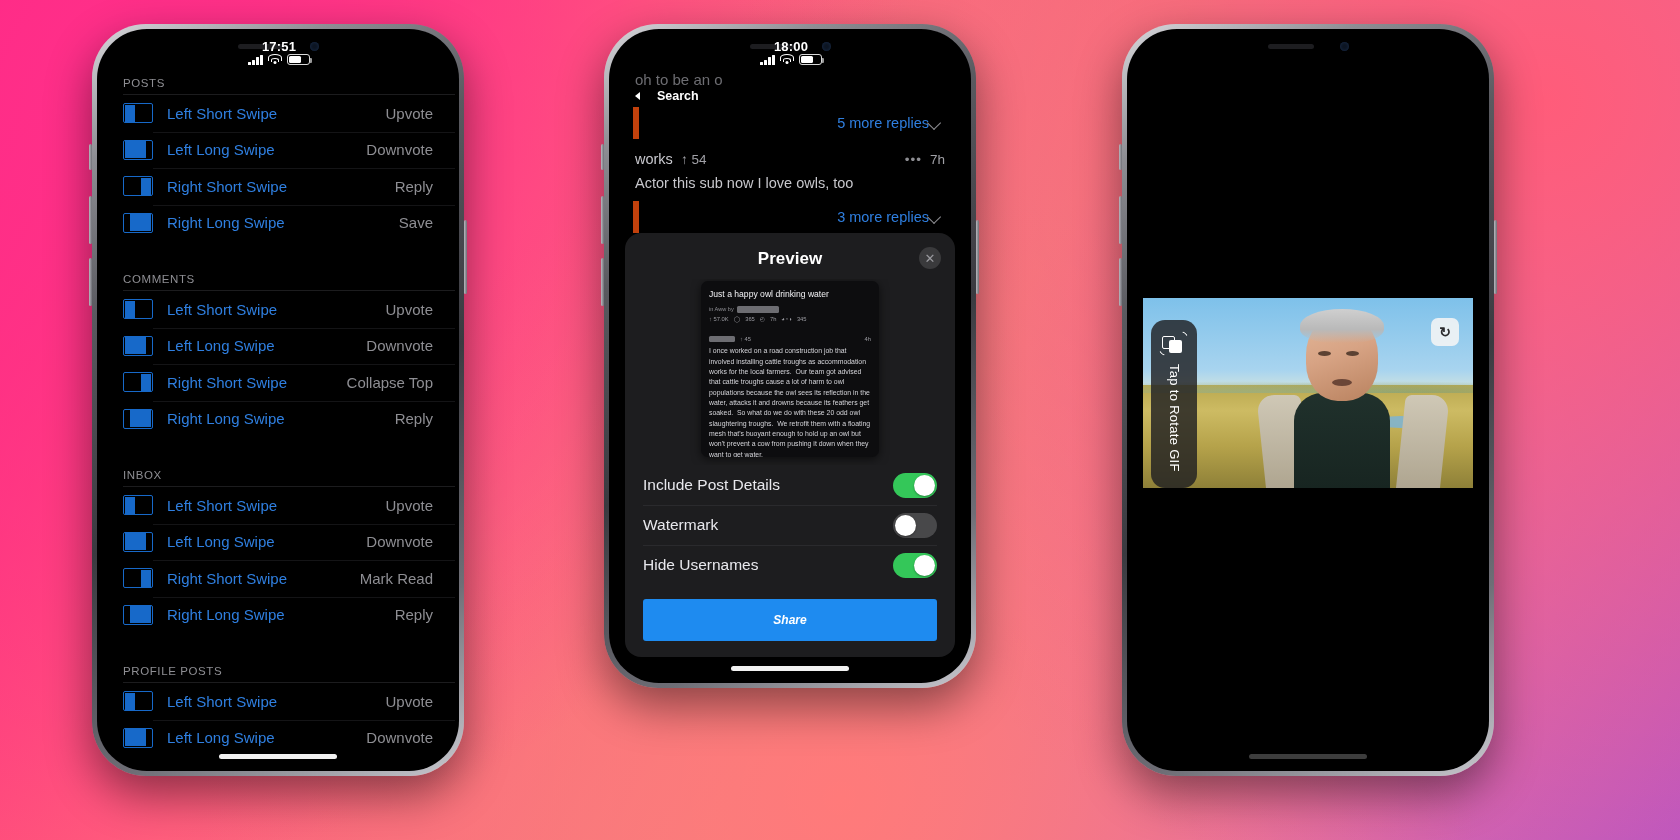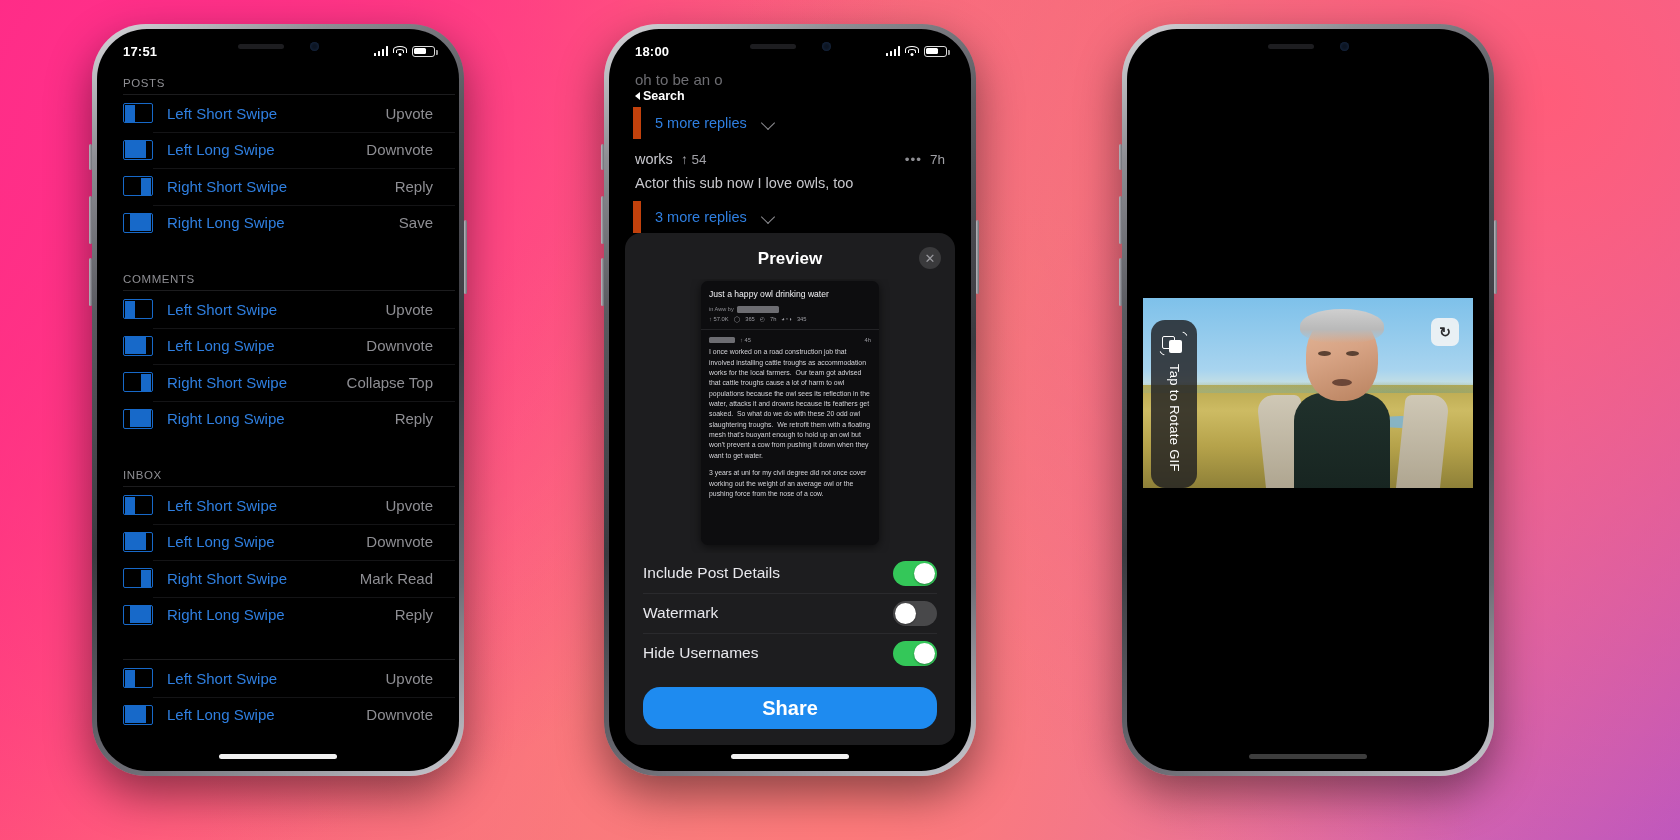--- a/index.html
+++ b/index.html
@@ -64,6 +64,7 @@
     padding: 6px 20px 0 22px;
     color: #fff; font-size: 13px; font-weight: bold; z-index: 45;
     pointer-events: none;
+    flex-direction: column;
   }
   .sb-time { letter-spacing: .2px; }
   .sb-right { display: flex; align-items: center; gap: 5px; }

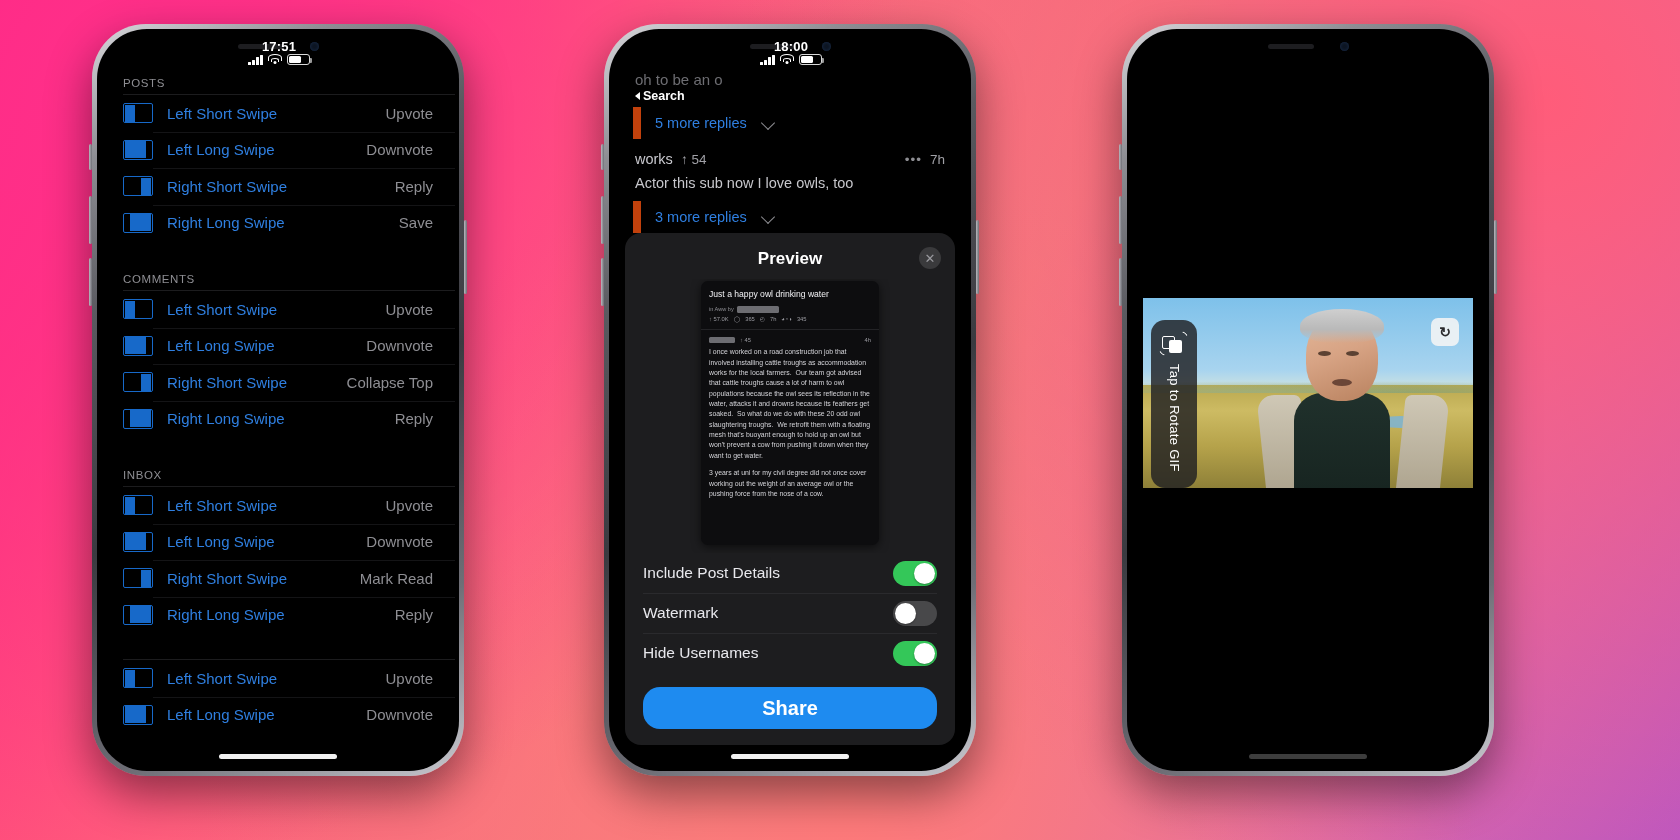--- a/index.html
+++ b/index.html
@@ -110,7 +110,7 @@
   .grp-gap { height: 26px; }
 
   
-  #phone2 { left: 604px; top: 24px; width: 372px; height: 752px; }
+  #phone2 { left: 604px; top: 24px; width: 372px; height: 664px; }
   .p2-body { position:absolute; inset:0; background:#000; color:#fff; }
   .p2-navtitle {
     position:absolute; top:38px; left:22px; font-size:15px; color:#6d6d72; white-space:nowrap;

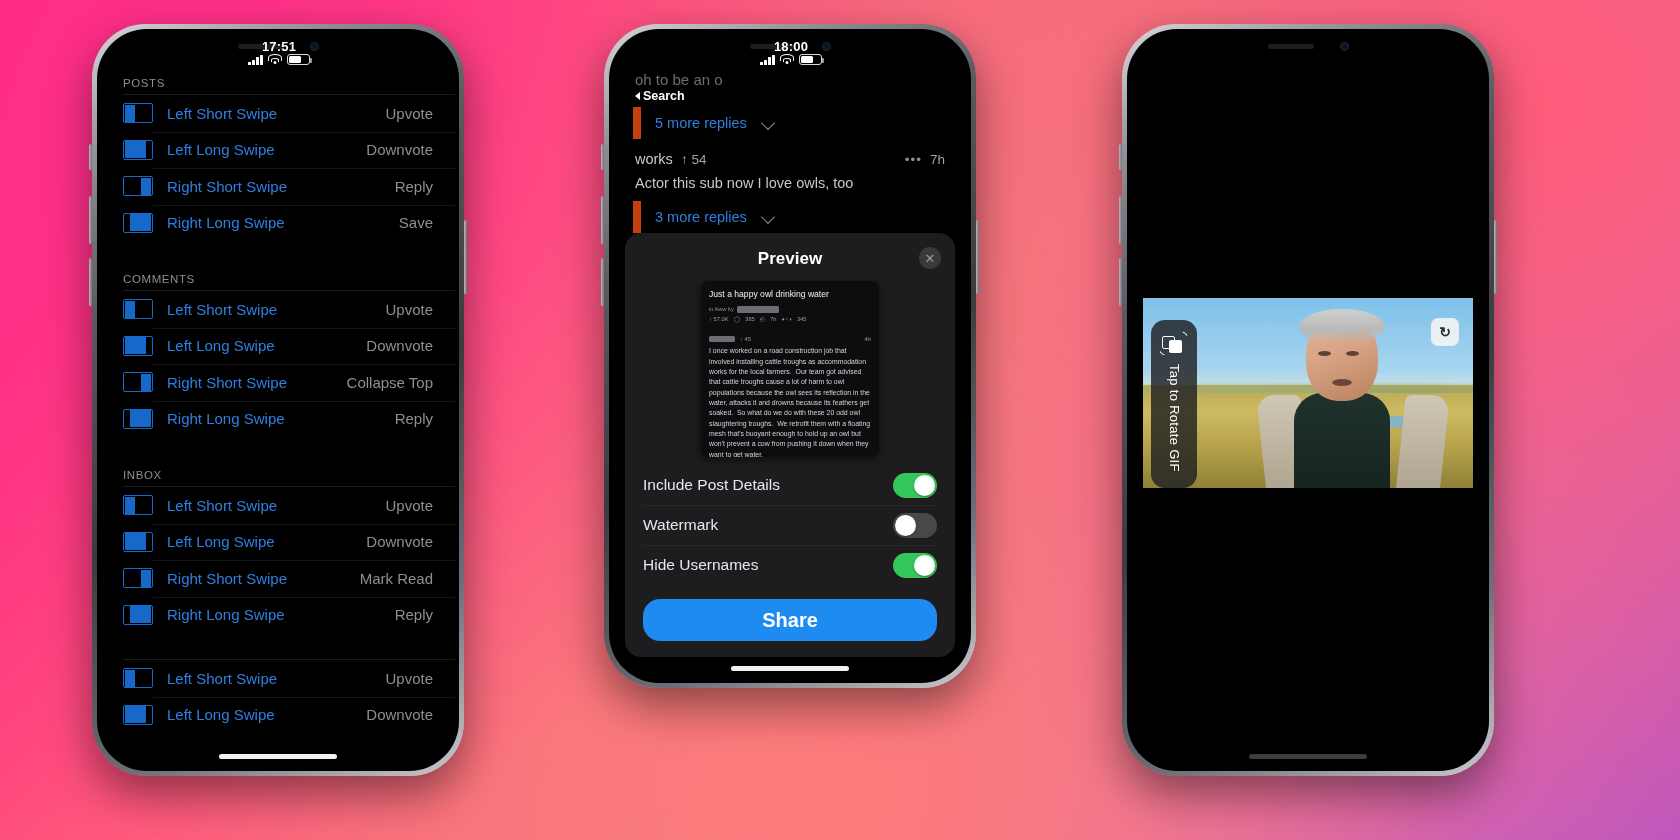--- a/index.html
+++ b/index.html
@@ -117,7 +117,7 @@
   }
   .p2-back {
     position:absolute; top:56px; left:22px; font-size:12.5px; color:#fff; font-weight:bold;
-    display:flex; align-items:center; gap:3px;
+    display:flex; align-items:center; gap:17px;
   }
   .p2-back .tri {
     width:0;height:0;border-top:4px solid transparent;border-bottom:4px solid transparent;border-right:5px solid #fff;

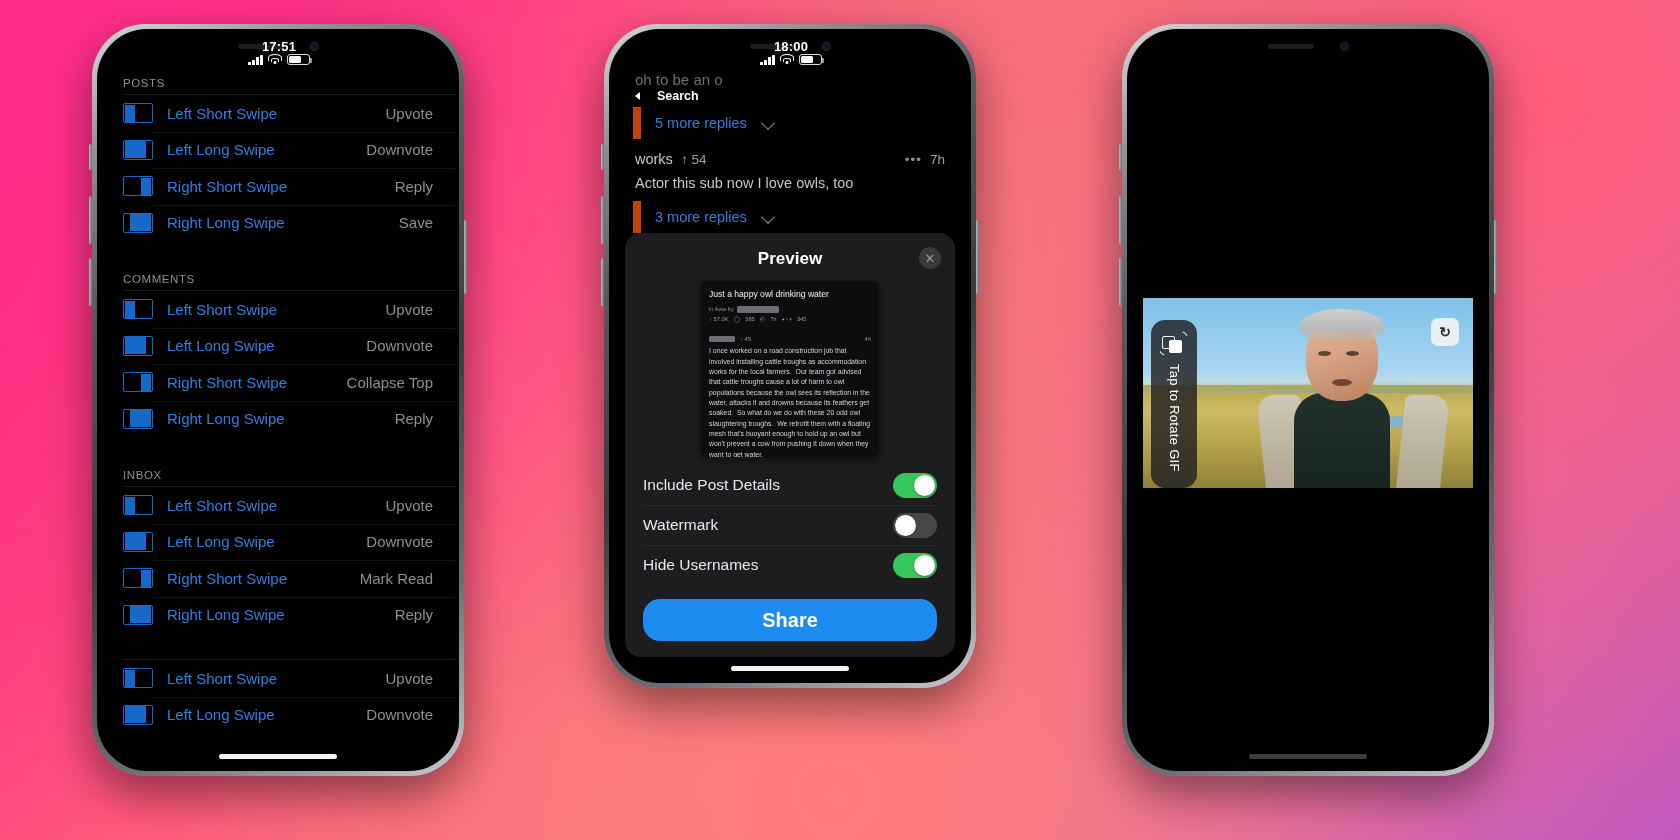--- a/index.html
+++ b/index.html
@@ -124,9 +124,9 @@
   }
   .thread { position:absolute; top:74px; left:0; right:0; padding:0 20px; }
   .more-replies {
-    display:flex; align-items:center; justify-content:flex-start;
+    display:flex; align-items:center; justify-content:flex-end;
     color:#2f7fe0; font-size:14.5px; padding:8px 4px 8px 14px;
-    border-left:8px solid #c2410c; margin-bottom:8px;gap:16px;
+    border-left:6px solid #c2410c; margin-bottom:8px;
   }
   .chev { width:10px;height:10px;border-right:1.8px solid #8e8e93;border-bottom:1.8px solid #8e8e93;transform:rotate(45deg); margin-right:4px; }
   .cmt-head { display:flex; align-items:center; gap:8px; font-size:13.5px; color:#a0a0a6; padding:4px 2px; }

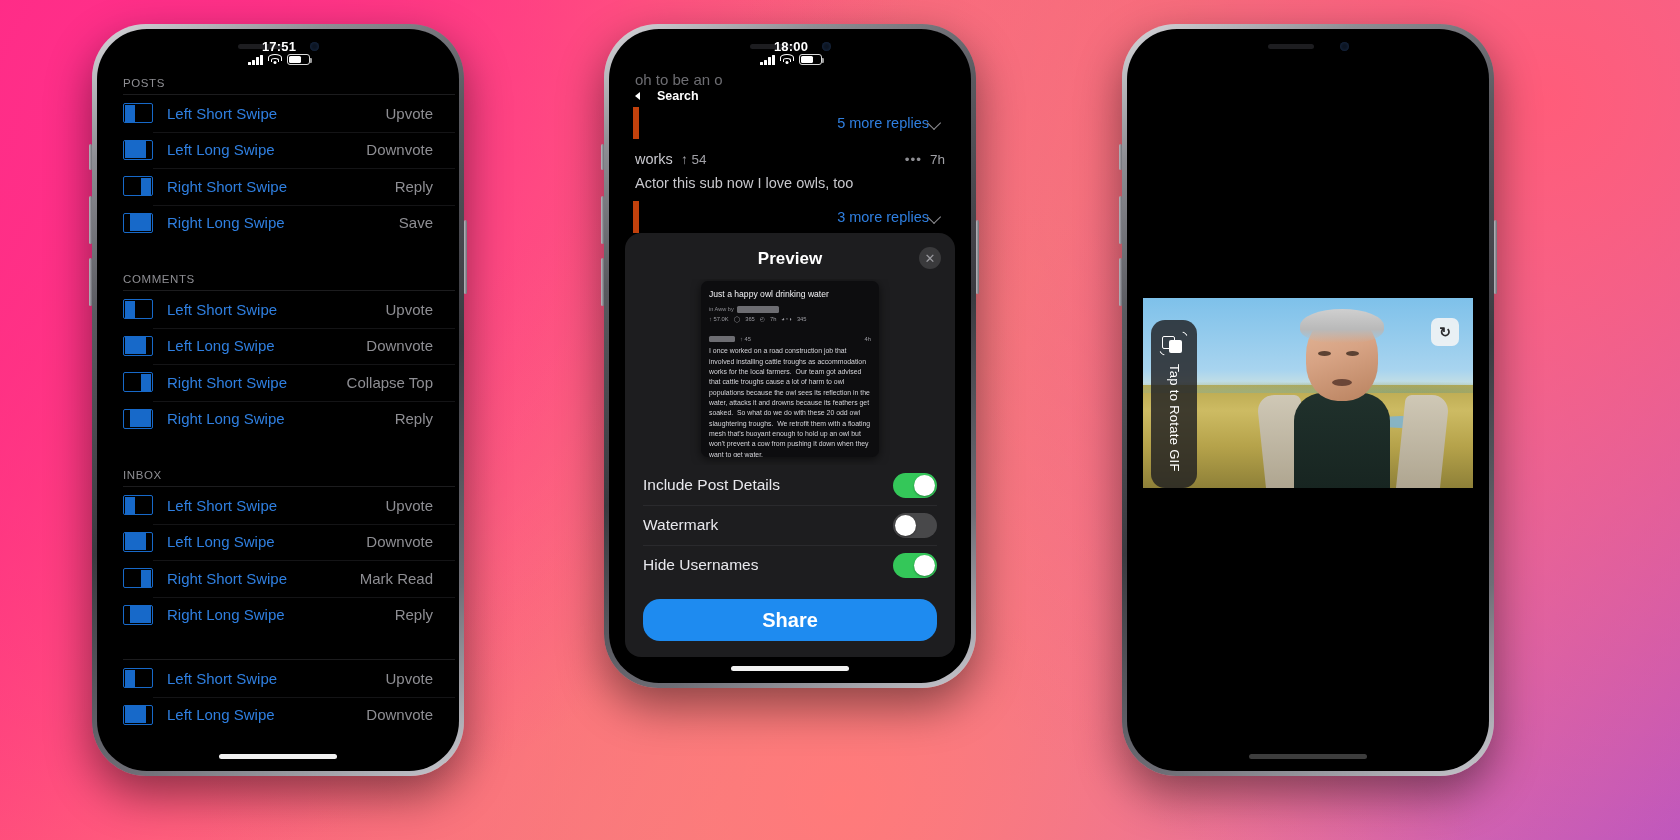--- a/index.html
+++ b/index.html
@@ -177,10 +177,11 @@
   .toggle.on i { right:2px; }
   .toggle.off i { left:2px; }
   .share-btn {
-    margin:14px 18px 16px; height:42px; border-radius:17px; background:#1e8bf0;
+    margin:14px 18px 16px; height:42px; border-radius:3px; background:#1e8bf0;
     display:flex; align-items:center; justify-content:center;
-    color:#fff; font-size:20px; font-weight:bold; border:none; width:calc(100% - 36px);
+    color:#fff; font-size:12px; font-weight:bold; border:none; width:calc(100% - 36px);
     font-family:"Liberation Sans", sans-serif;
+    font-style:italic;
   }
 
   

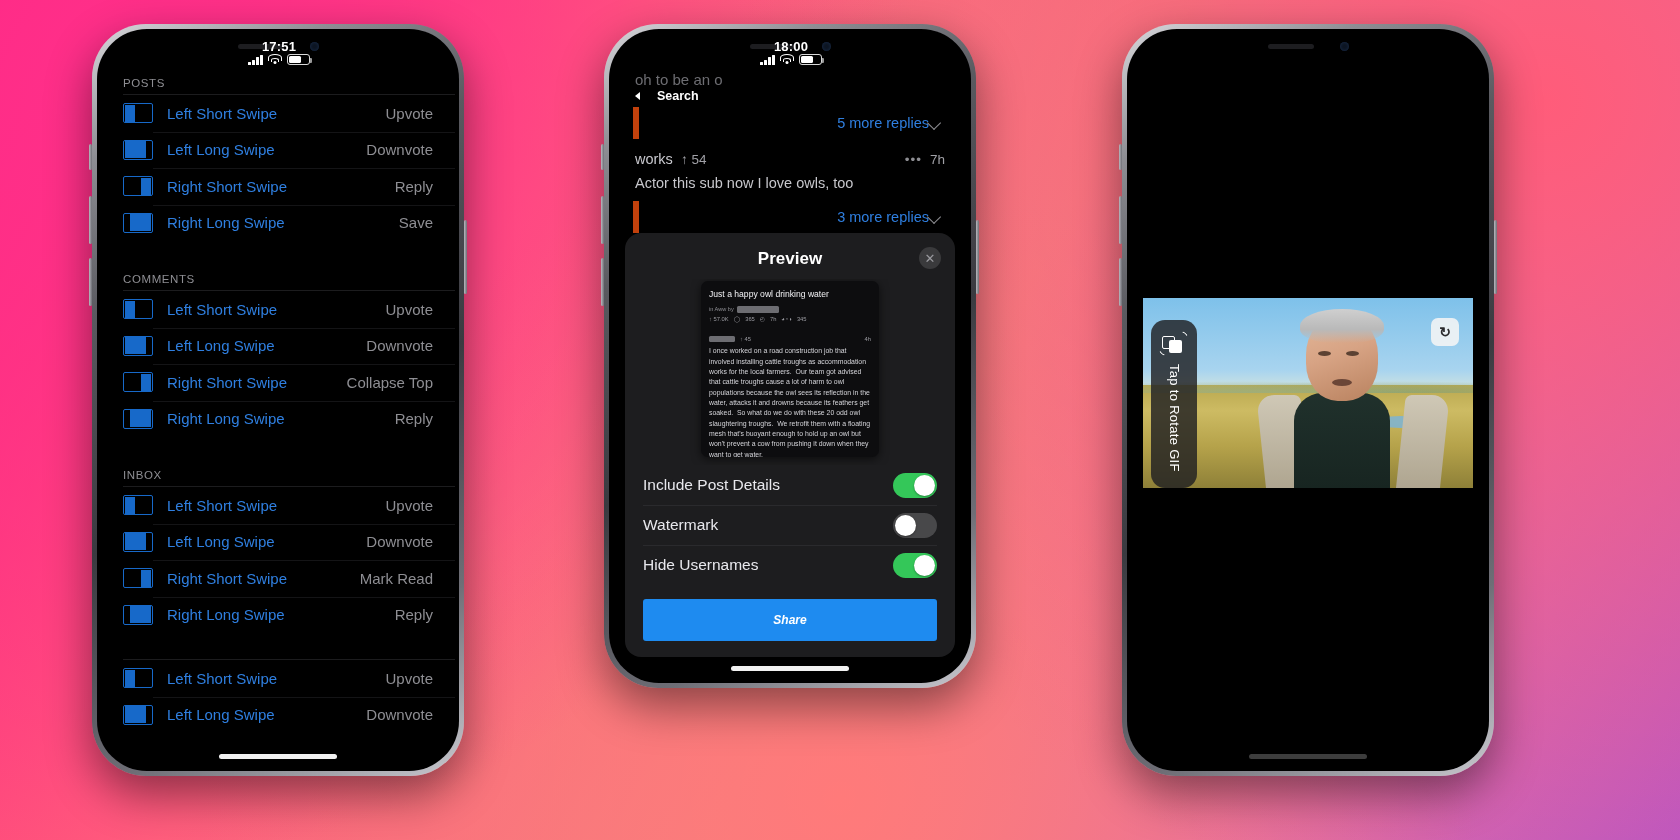--- a/index.html
+++ b/index.html
@@ -406,6 +406,7 @@
 
         <div class="grp-gap"></div>
 
+        <div class="sec-head">PROFILE POSTS</div>
         <div class="sep"></div>
         <div class="row">
           <div class="swipe-ico ico-ls">

